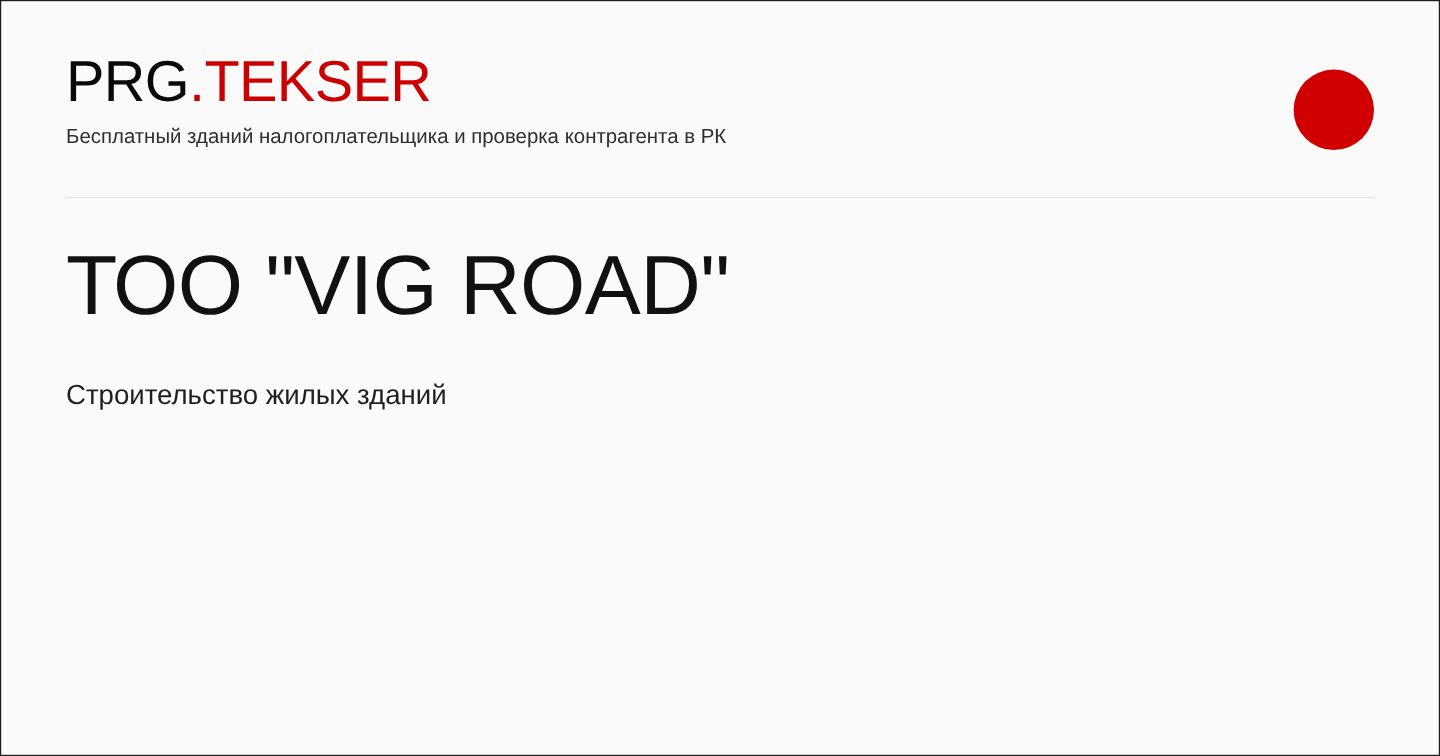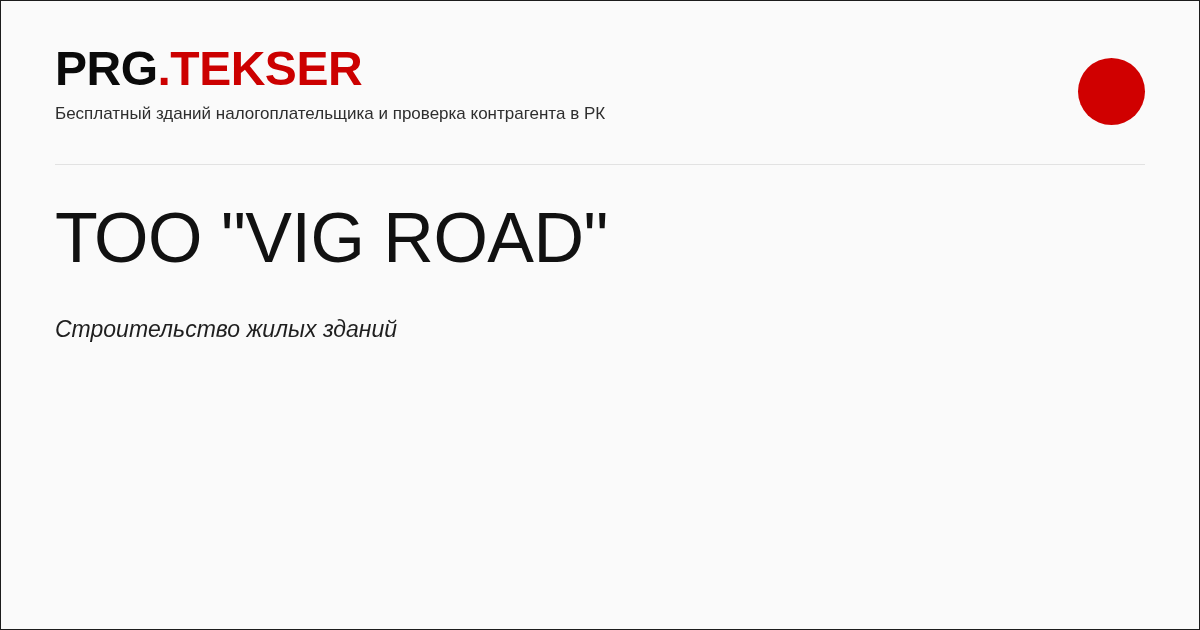--- a/index.html
+++ b/index.html
@@ -45,7 +45,7 @@
   .brand-logo {
     font-family: "Liberation Sans", "DejaVu Sans", sans-serif;
     font-size: 48px;
-    font-weight: bold;
+    font-weight: normal;
     line-height: 1;
     letter-spacing: -0.5px;
     white-space: nowrap;

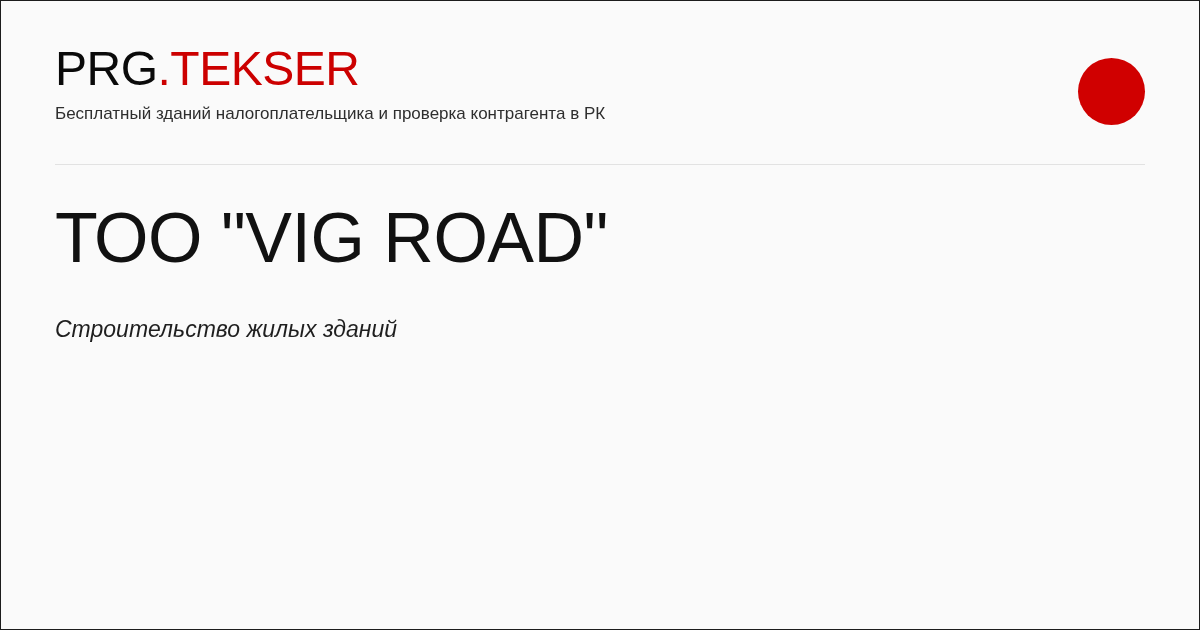--- a/index.html
+++ b/index.html
@@ -124,7 +124,6 @@
     font-weight: normal;
     line-height: 1.3;
     color: #1f1f1f;
-    font-style: italic;
   }
 </style>
 </head>

